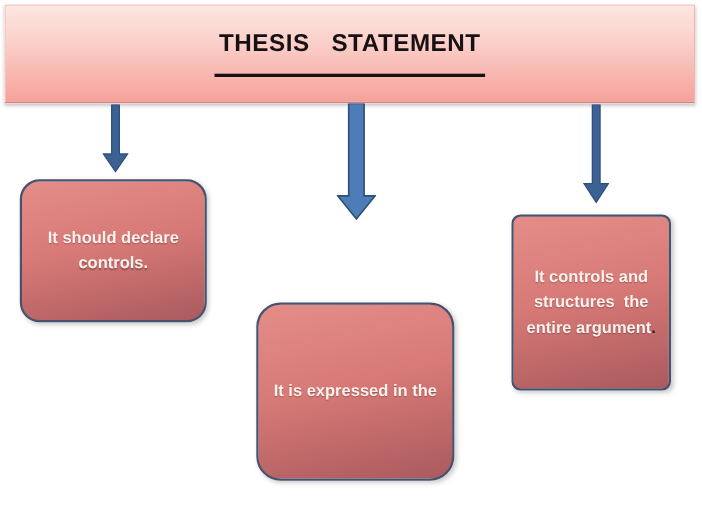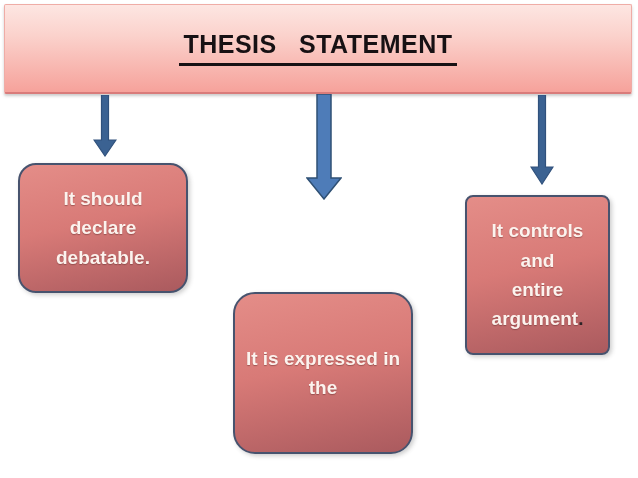--- a/index.html
+++ b/index.html
@@ -34,14 +34,14 @@
   }
   .title {
     margin: 0;
-    font-size: 25px;
+    font-size: 22px;
     font-weight: bold;
     color: #171114;
     letter-spacing: 0.5px;
     white-space: pre;
     line-height: 1.1;
     border-bottom: 3px solid #171114;
-    padding: 0 4px 5px 4px;
+    padding: 0 4px 16px 4px;
   }
 
   

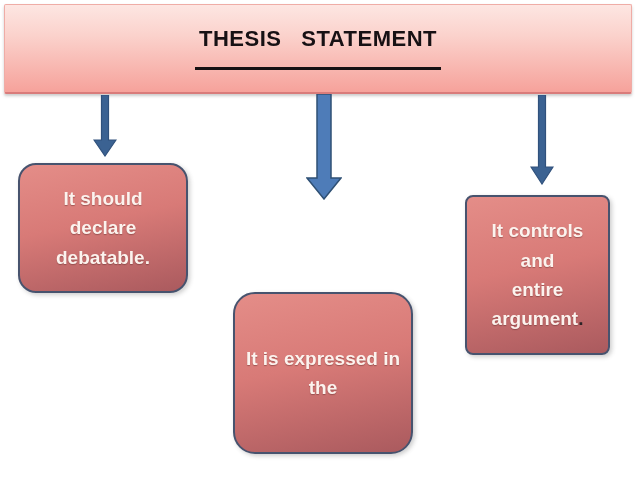--- a/index.html
+++ b/index.html
@@ -76,7 +76,7 @@
   .box-text {
     margin: 0;
     padding: 0 8px;
-    font-size: 19px;
+    font-size: 15px;
     font-weight: bold;
     color: #fcf3ee;
     line-height: 1.55;

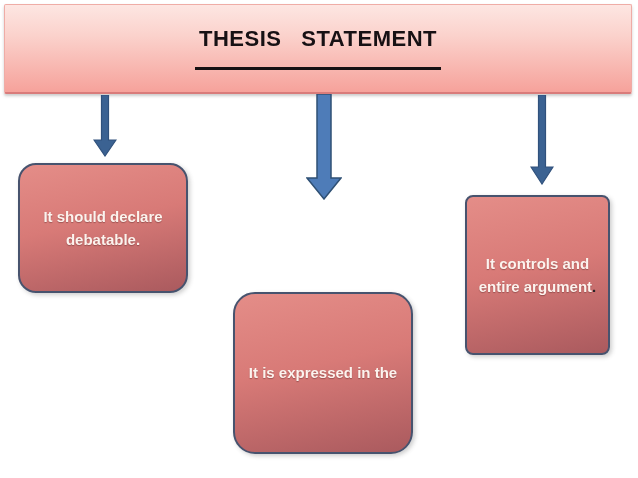--- a/index.html
+++ b/index.html
@@ -116,7 +116,7 @@
   <section class="box box-left">
     <p class="box-text">
       <span class="box-line">It should declare</span>
-      <span class="box-line">debatable.</span>
+      <span class="box-line">controls.</span>
     </p>
   </section>
 

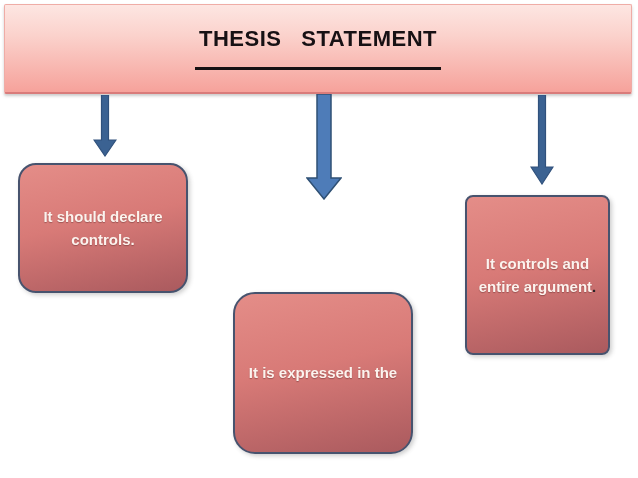--- a/index.html
+++ b/index.html
@@ -129,6 +129,7 @@
   <section class="box box-right">
     <p class="box-text">
       <span class="box-line">It controls and</span>
+      <span class="box-line">structures  the</span>
       <span class="box-line"><span class="inline-line">entire argument</span><span class="dark-period">.</span></span>
     </p>
   </section>

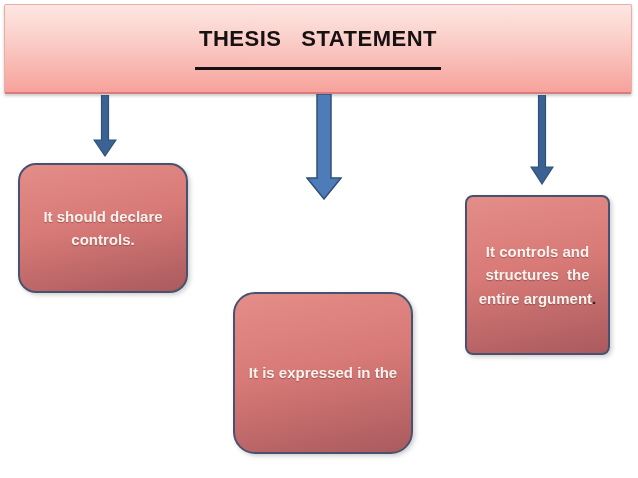--- a/index.html
+++ b/index.html
@@ -70,7 +70,7 @@
     box-sizing: border-box;
   }
   .box-left    { left: 18px;  top: 163px; width: 170px; height: 130px; border-radius: 18px; }
-  .box-middle  { left: 233px; top: 275px; width: 180px; height: 162px; border-radius: 22px; margin-top: 17px; }
+  .box-middle  { left: 233px; top: 275px; width: 180px; height: 162px; border-radius: 22px; }
   .box-right   { left: 465px; top: 195px; width: 145px; height: 160px; border-radius: 8px; }
 
   .box-text {

